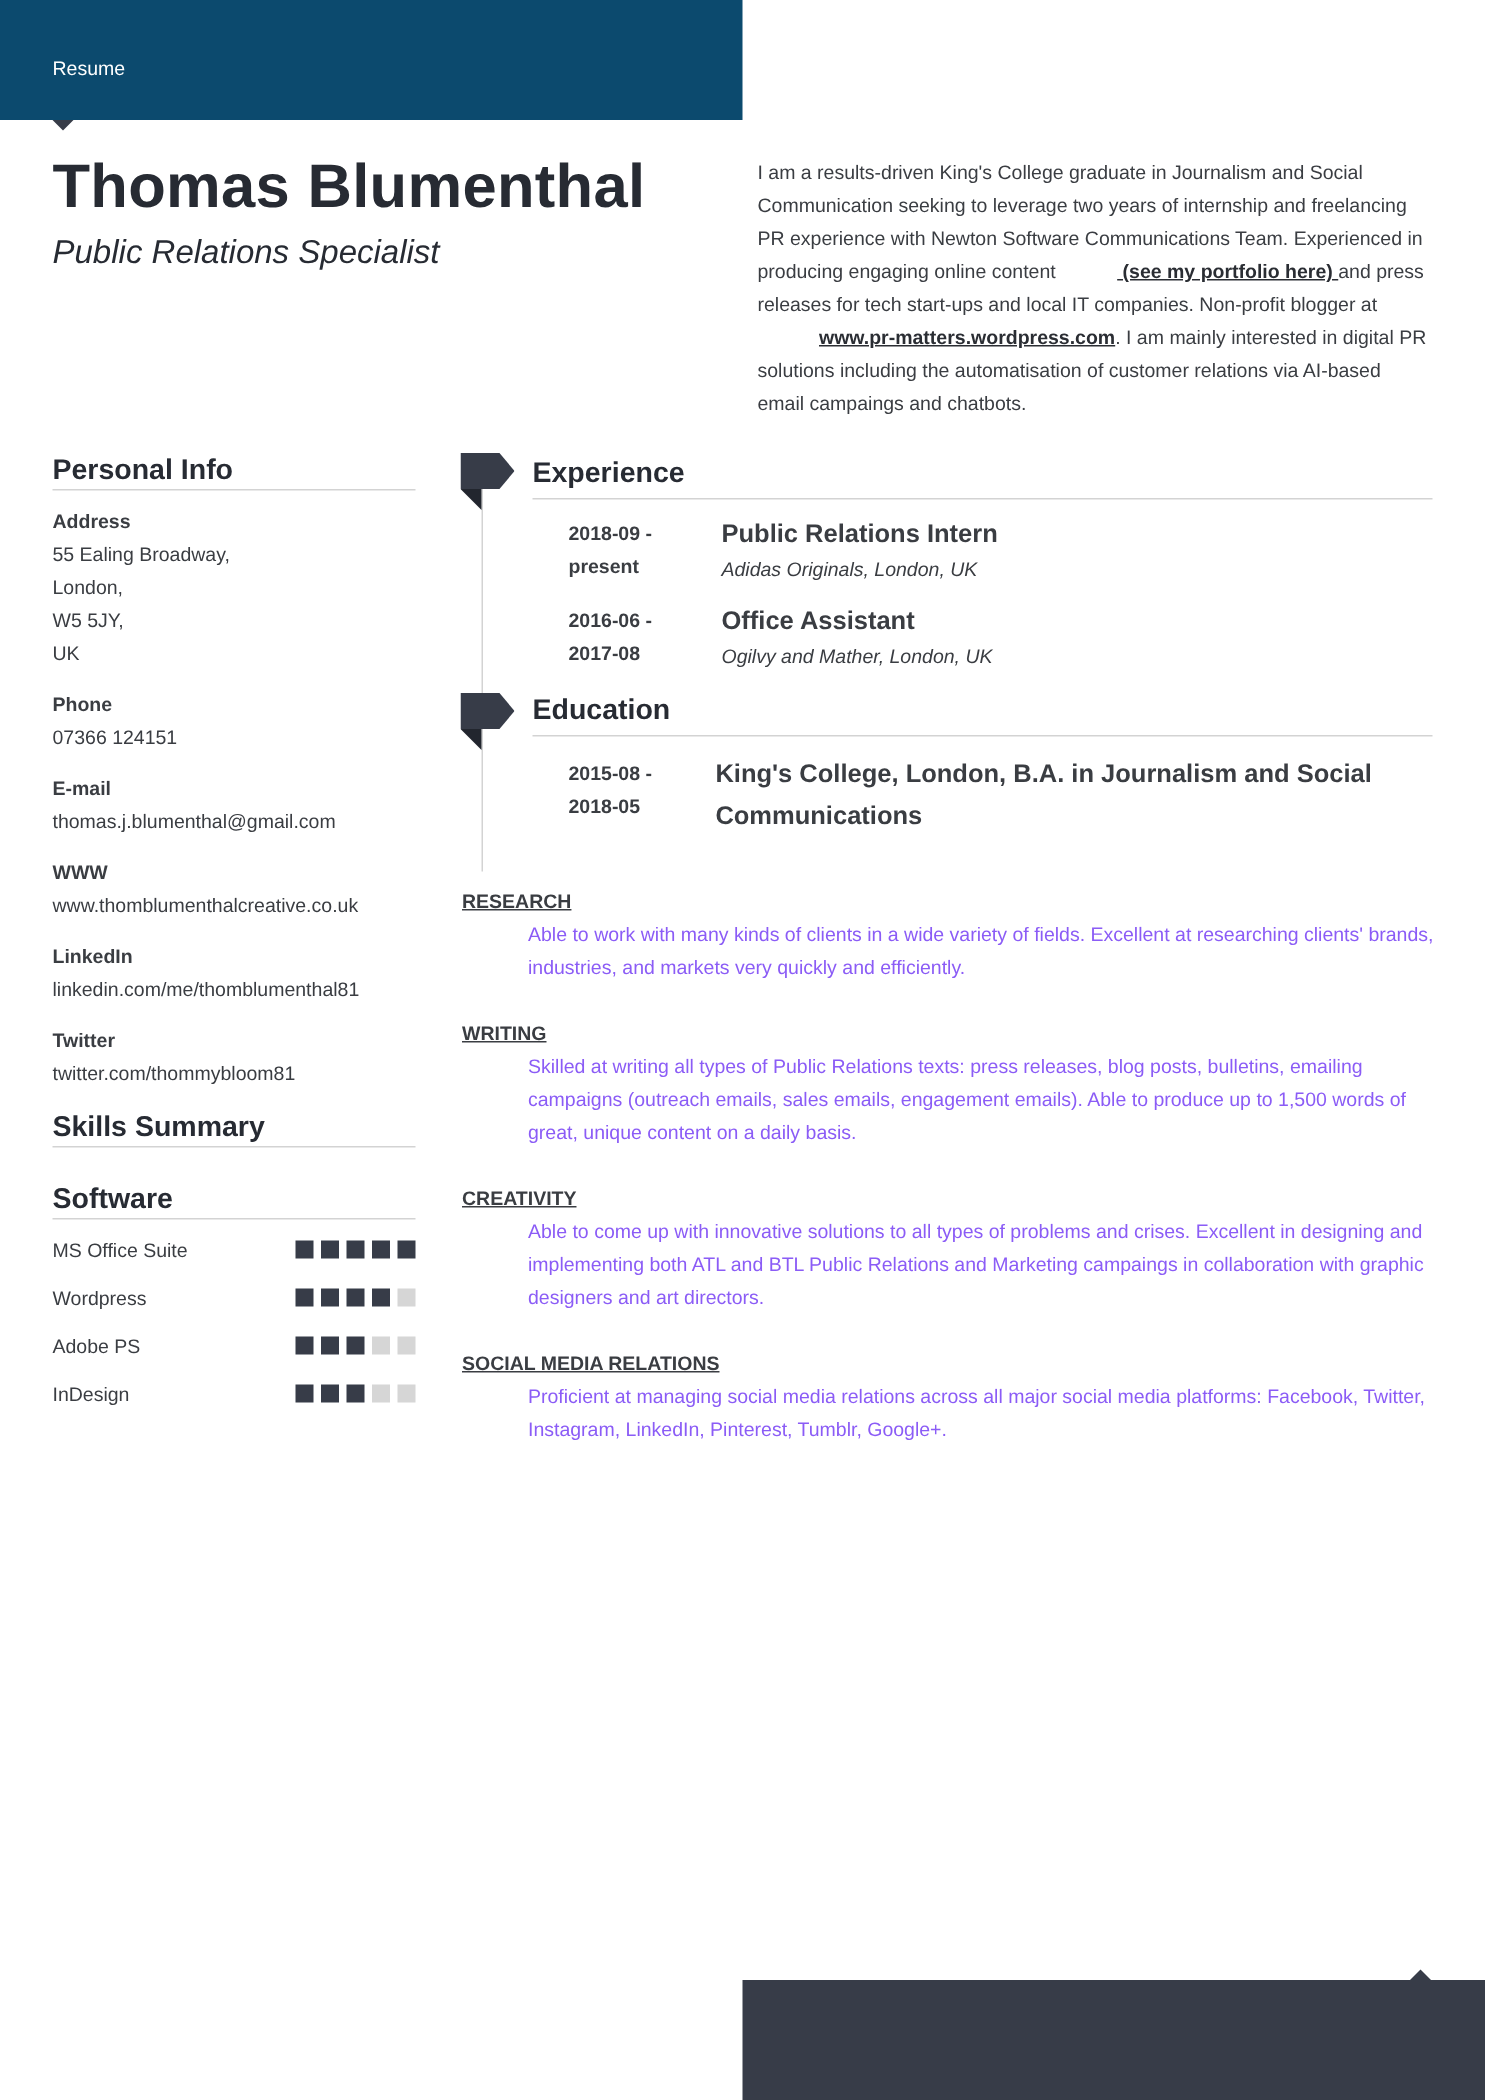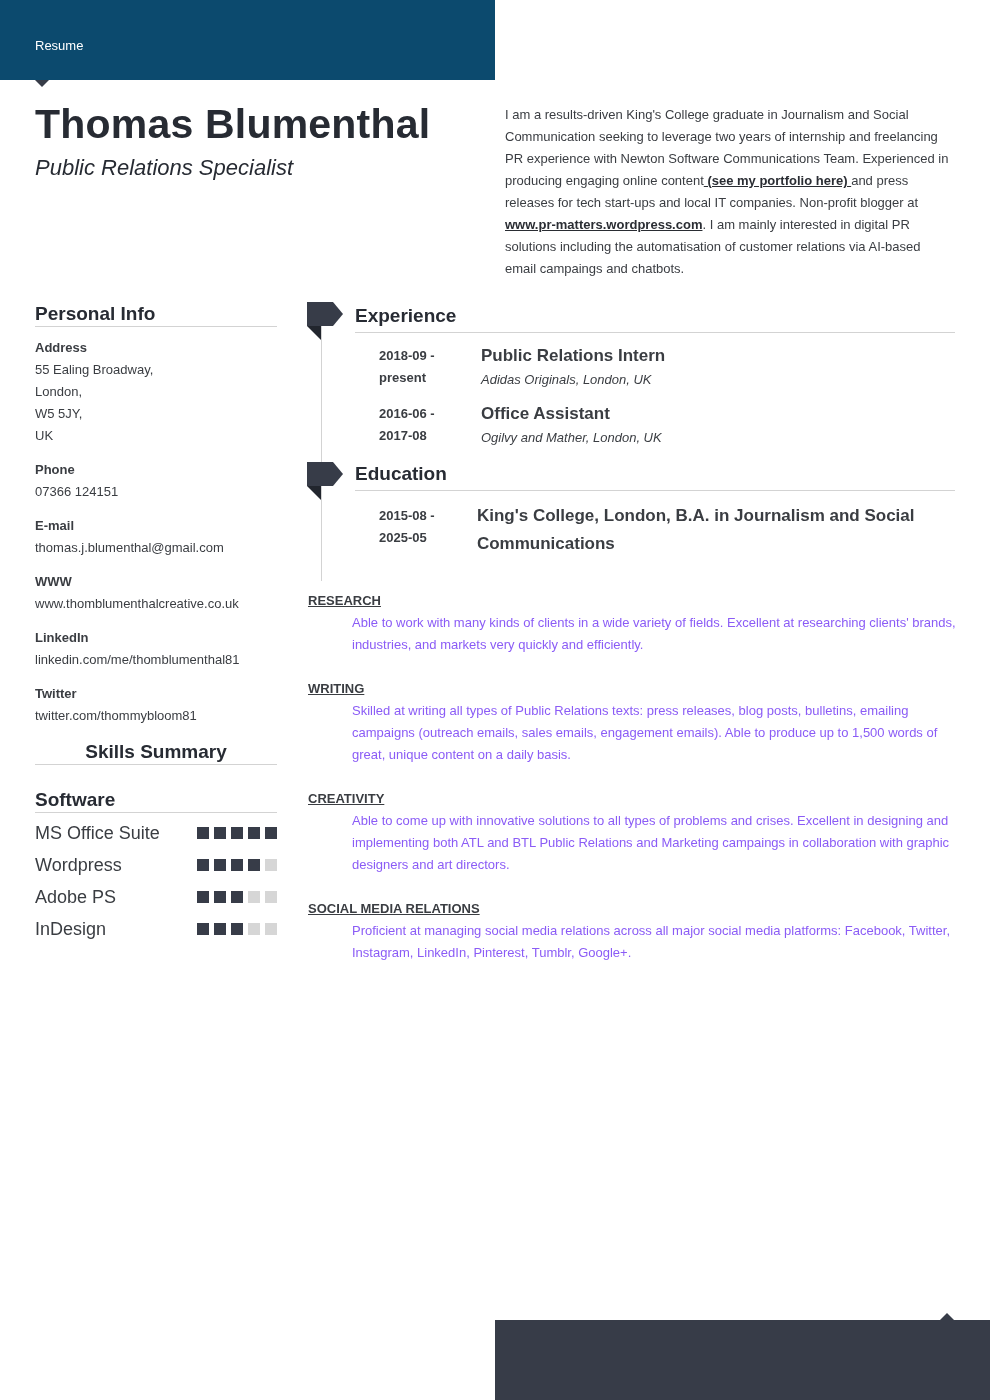--- a/index.html
+++ b/index.html
@@ -13,7 +13,7 @@
   .name { position:absolute; left:35px; top:101px; font-size:41px; font-weight:bold; color:#272b33; letter-spacing:0.2px; }
   .role { position:absolute; left:35px; top:155px; font-size:22px; font-style:italic; color:#272b33; }
   .summary { position:absolute; left:505px; top:104px; width:450px; font-size:13px; line-height:22px; color:#3a3d42; }
-  .summary b { text-decoration:underline; color:#2a2d33; }
+  .summary b { text-decoration:underline; color:#2a2d33;margin-left:41px; }
 
   .left { position:absolute; left:35px; top:303px; width:242px; }
   .sec-h { font-size:19px; font-weight:bold; color:#272b33; padding-bottom:1px; border-bottom:1px solid #d3d3d3; margin:0; }

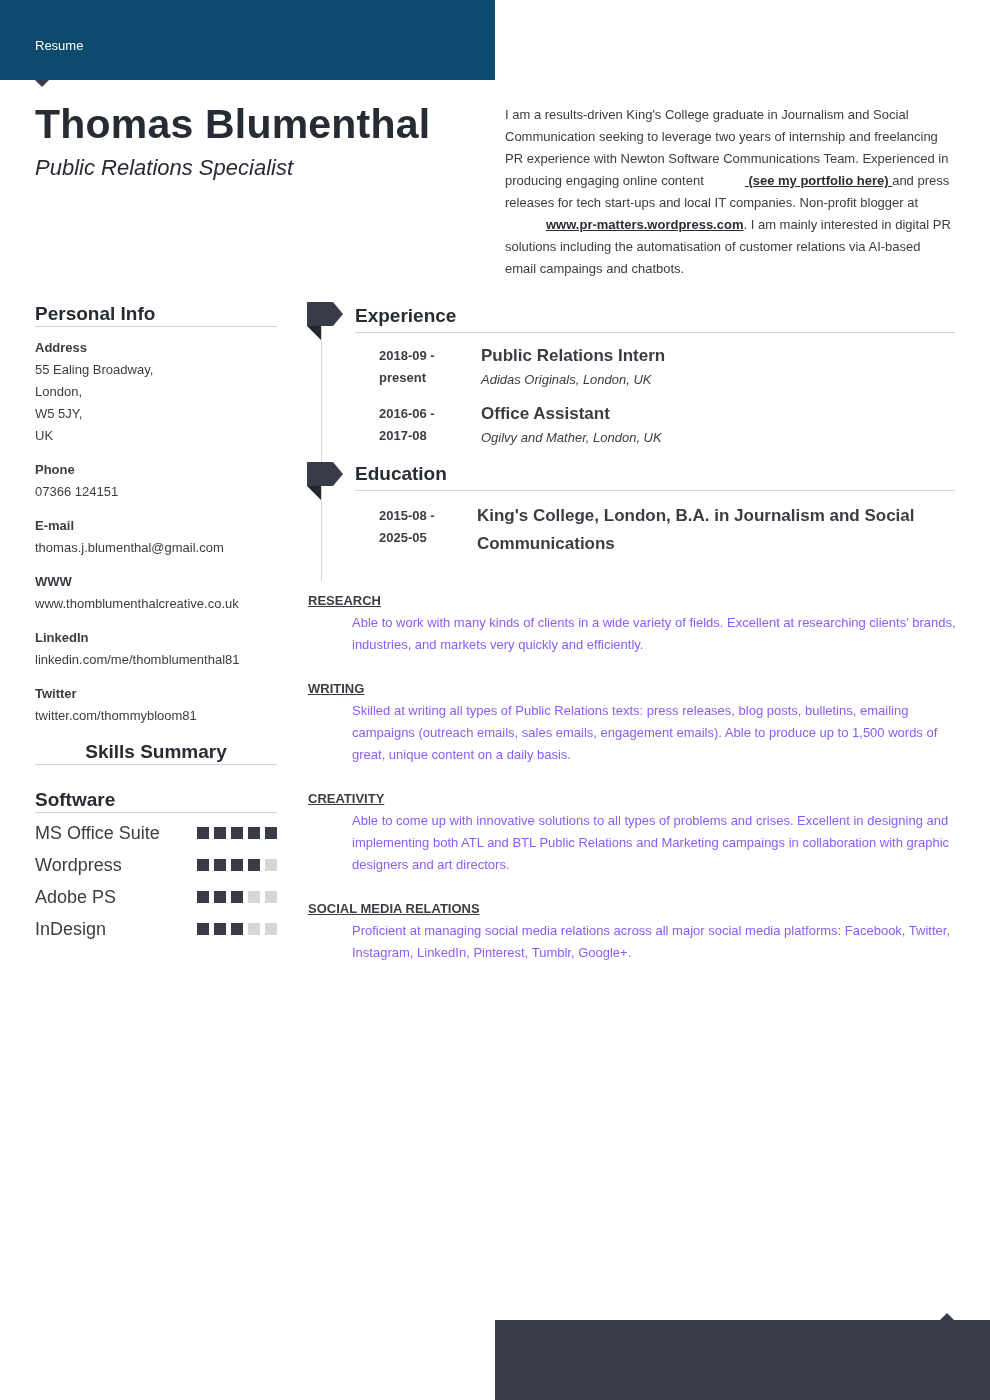--- a/index.html
+++ b/index.html
@@ -155,7 +155,7 @@
 <div class="entry" style="top:505px">
   <div class="date">
       <div>2015-08 -</div>
-      <div>2025-05</div>
+      <div>2018-05</div>
     </div>
   <div class="edu-title">King's College, London, B.A. in Journalism and Social Communications</div>
 </div>

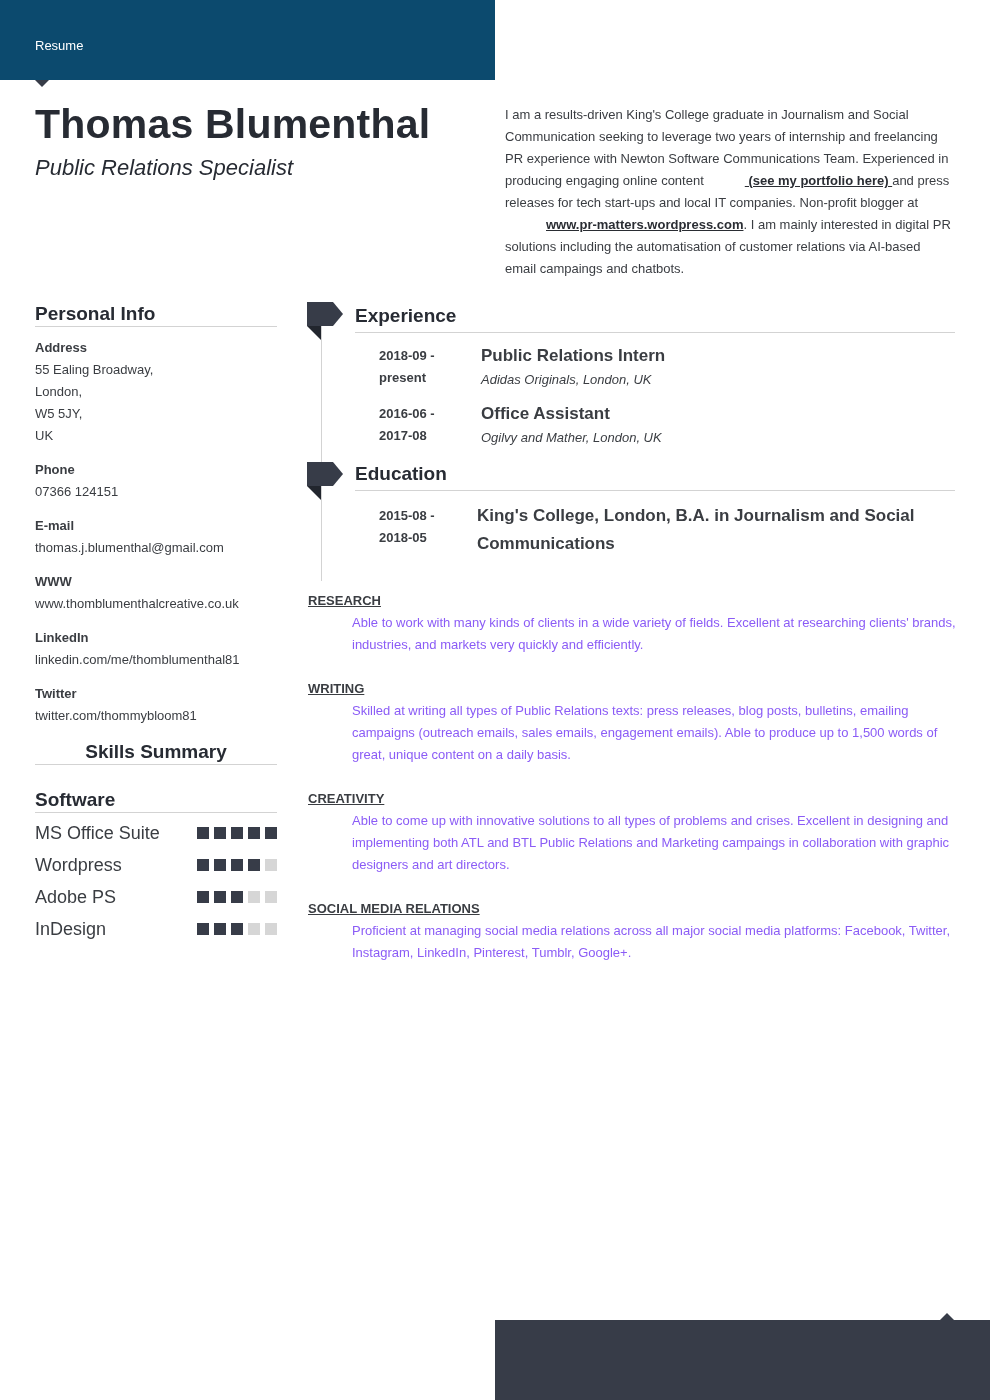--- a/index.html
+++ b/index.html
@@ -19,7 +19,7 @@
   .sec-h { font-size:19px; font-weight:bold; color:#272b33; padding-bottom:1px; border-bottom:1px solid #d3d3d3; margin:0; }
   .info-label { font-size:13px; font-weight:bold; color:#3a3d42; margin-top:12px; line-height:22px; }
   .info-val { font-size:13px; line-height:22px; color:#3a3d42; }
-  .skills-h { margin-top:14px;text-align:center; }
+  .skills-h { margin-top:14px; }
   .software-h { margin-top:24px; }
   .sw-row { display:flex; justify-content:space-between; align-items:center; height:32px; font-size:18px; }
   .sw-row:first-of-type { margin-top:4px; }

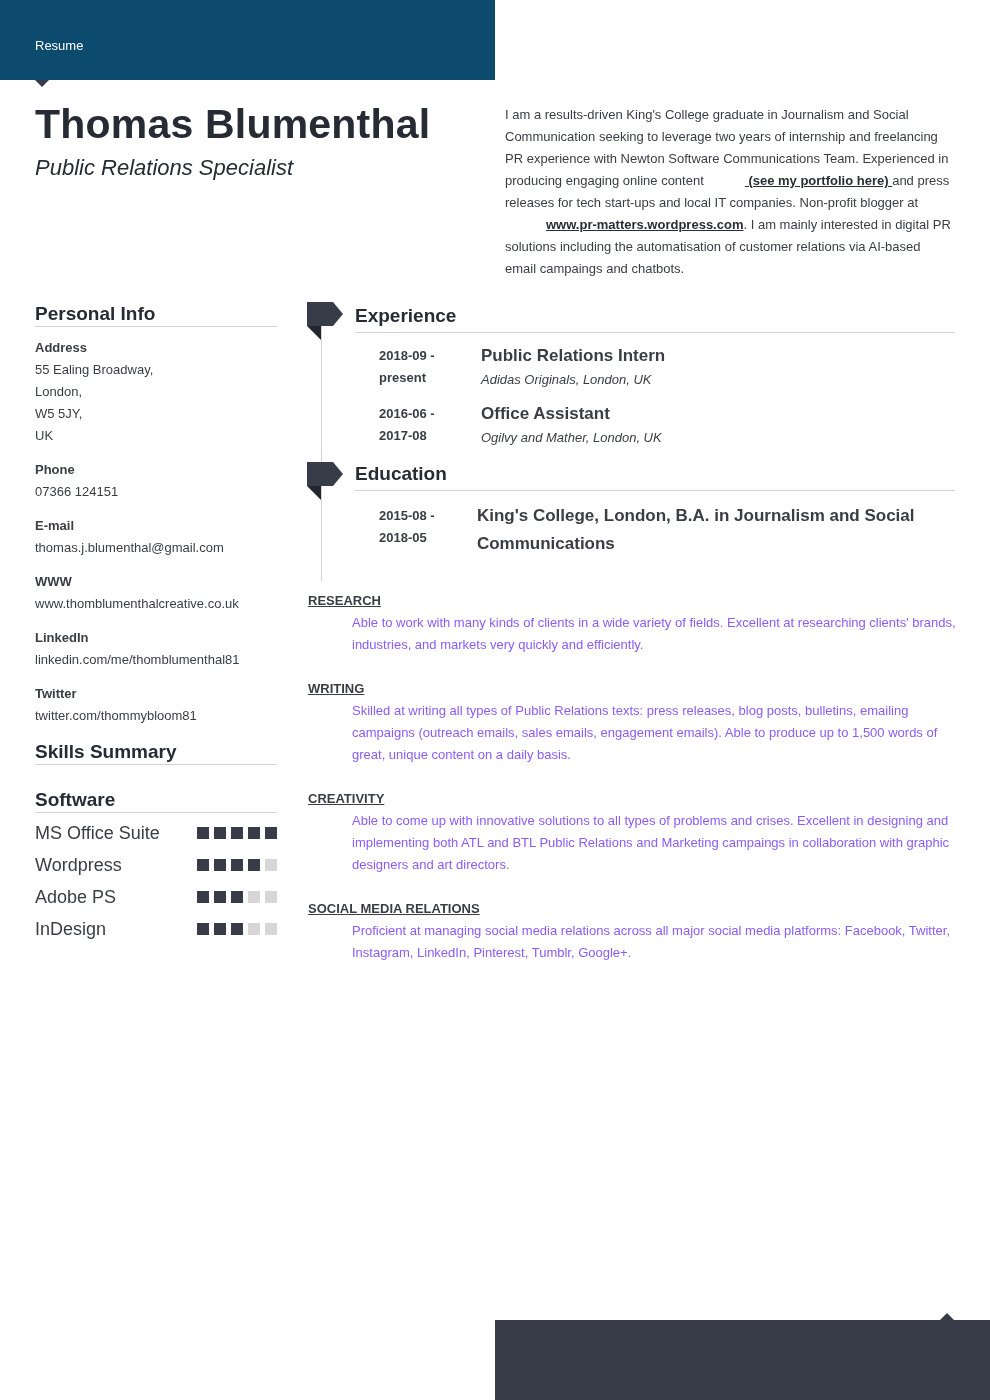--- a/index.html
+++ b/index.html
@@ -21,7 +21,7 @@
   .info-val { font-size:13px; line-height:22px; color:#3a3d42; }
   .skills-h { margin-top:14px; }
   .software-h { margin-top:24px; }
-  .sw-row { display:flex; justify-content:space-between; align-items:center; height:32px; font-size:18px; }
+  .sw-row { display:flex; justify-content:space-between; align-items:center; height:32px; font-size:13px; }
   .sw-row:first-of-type { margin-top:4px; }
   .dots { display:flex; gap:5px; }
   .dot { width:12px; height:12px; background:#373c48; }

